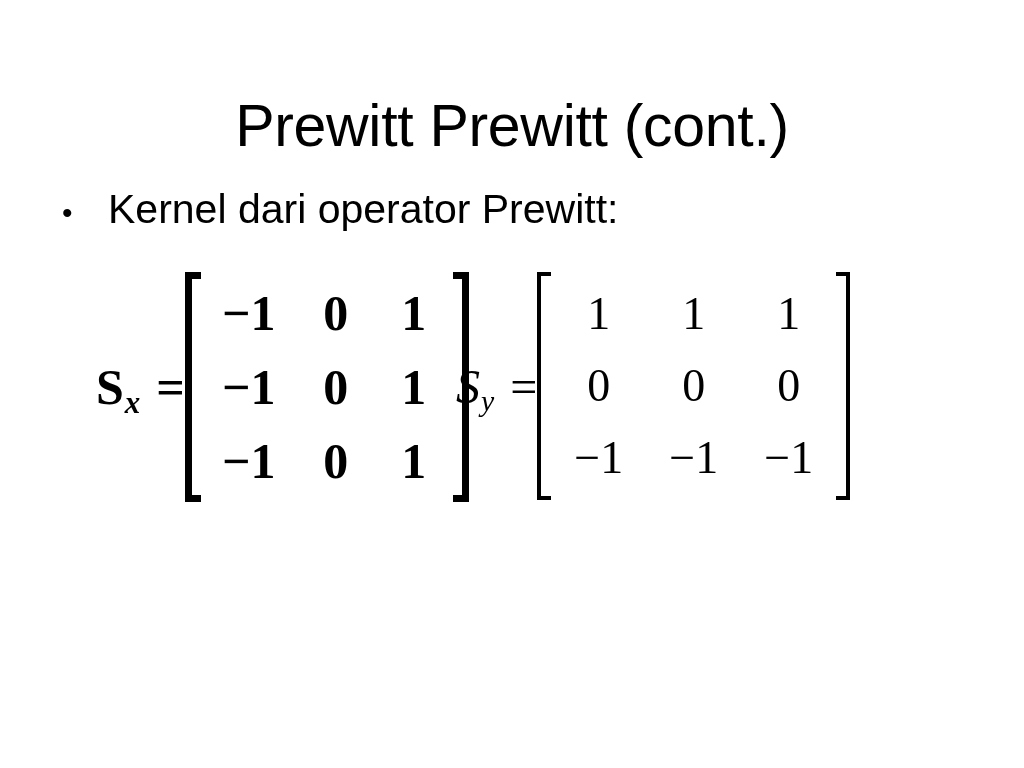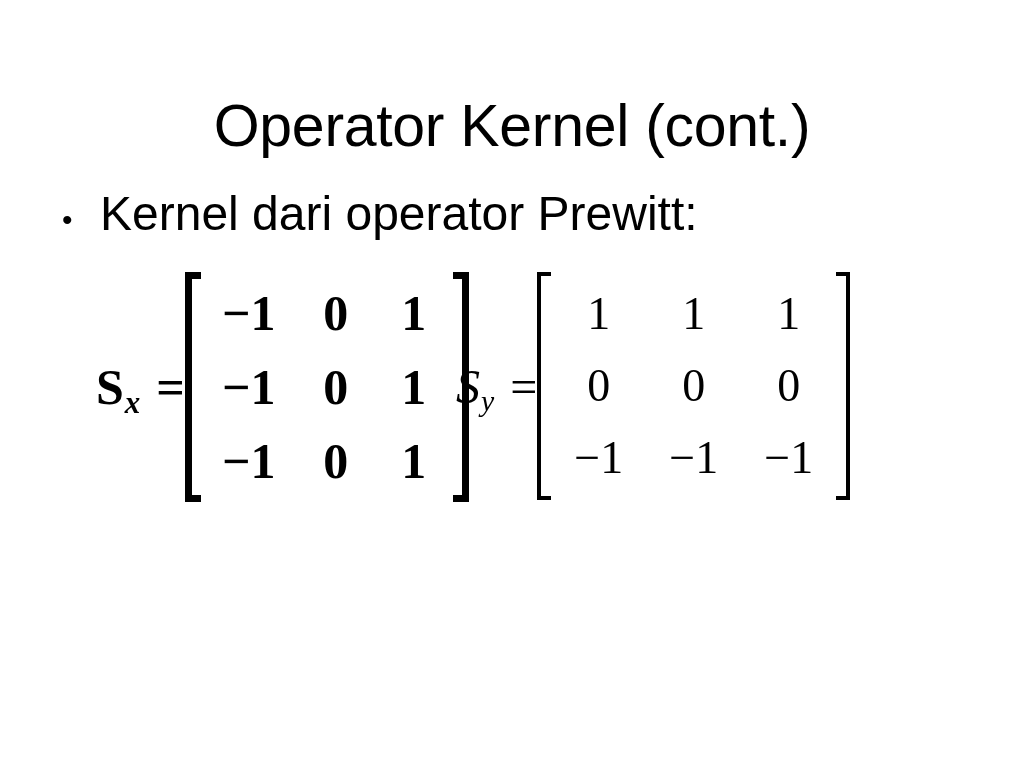--- a/index.html
+++ b/index.html
@@ -183,7 +183,7 @@
 
 <div id="slide">
 
-  <h1 id="slide-title">Operator Kernel (cont.)</h1>
+  <h1 id="slide-title">Prewitt Prewitt (cont.)</h1>
 
   <div id="bullet-row">
     <span id="bullet-marker">•</span>

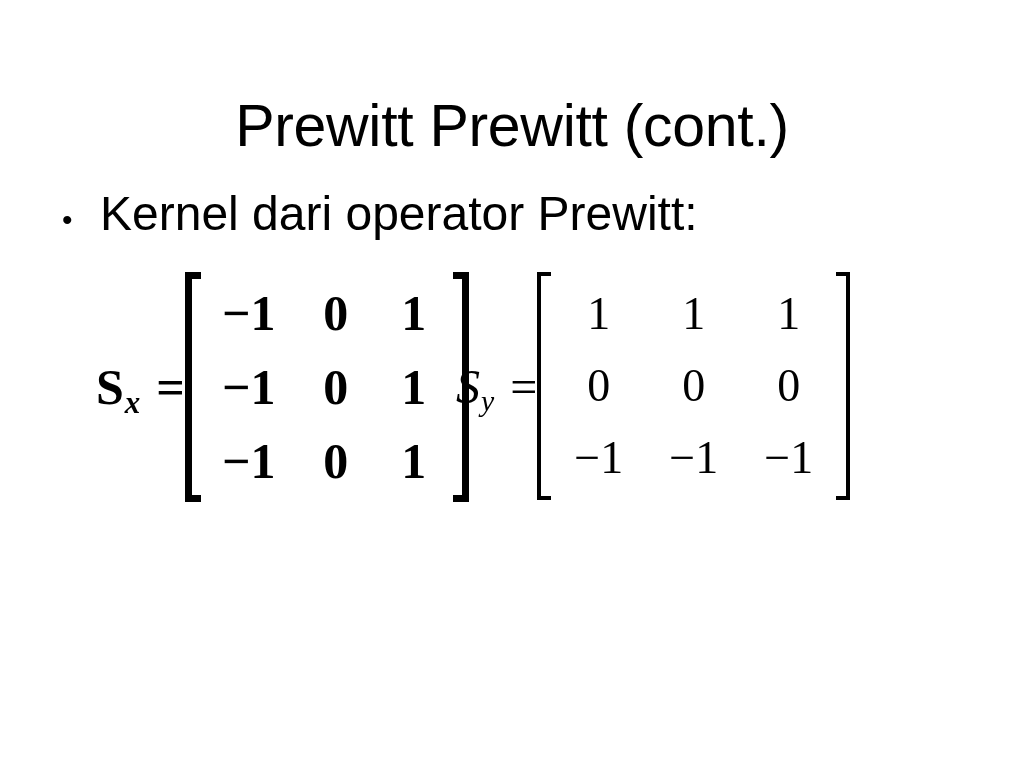--- a/index.html
+++ b/index.html
@@ -49,10 +49,11 @@
   }
   #bullet-text {
     font-family: "Liberation Sans", sans-serif;
-    font-size: 48px;
+    font-size: 41px;
     line-height: 1.15;
     color: #000000;
     white-space: nowrap;
+    margin-left: 8px;
   }
 
   

